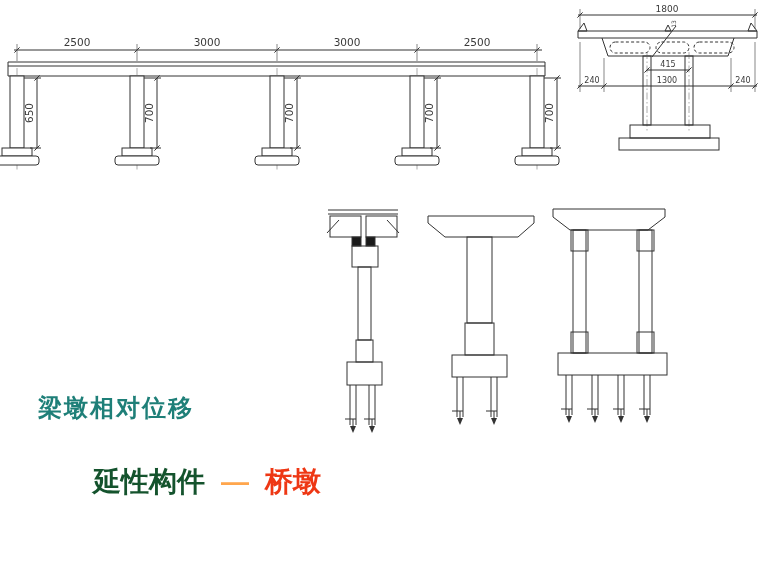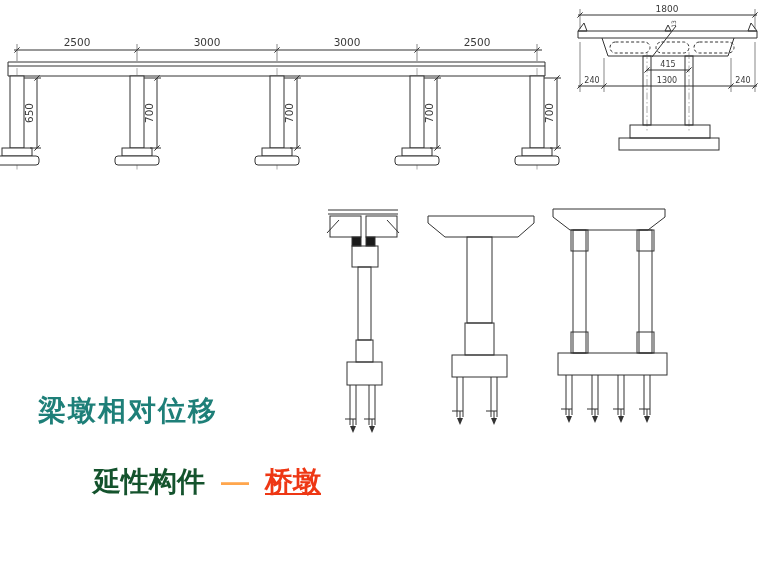--- a/index.html
+++ b/index.html
@@ -19,7 +19,7 @@
   .d11{font-size:10.5px;} .d9{font-size:9px;} .d8{font-size:8px;} .d6{font-size:6px;}
   
   .cap{position:absolute;font-weight:bold;white-space:nowrap;}
-  .cap-title{left:38px;top:392px;font-size:28px;letter-spacing:2px;color:#1e7f78;}
+  .cap-title{left:38px;top:392px;font-size:24px;letter-spacing:2px;color:#1e7f78;}
   .cap-row2{left:93px;top:463px;font-size:28px;}
   .cap-row3{left:45px;top:523px;font-size:25px;}
   .lbl-blue{color:#14532d;}

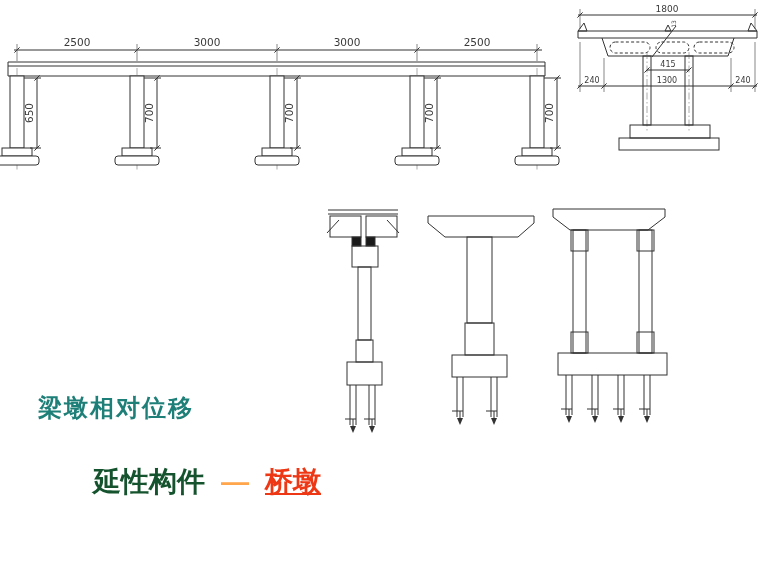--- a/index.html
+++ b/index.html
@@ -25,7 +25,7 @@
   .lbl-blue{color:#14532d;}
   .lbl-slate{color:#8183b8;}
   .dash-or{color:#ffa64d;margin:0 16px;font-weight:bold;}
-  .val-red{color:#ee3714;text-decoration:underline;}
+  .val-red{color:#ee3714;}
 </style>
 </head>
 <body>

